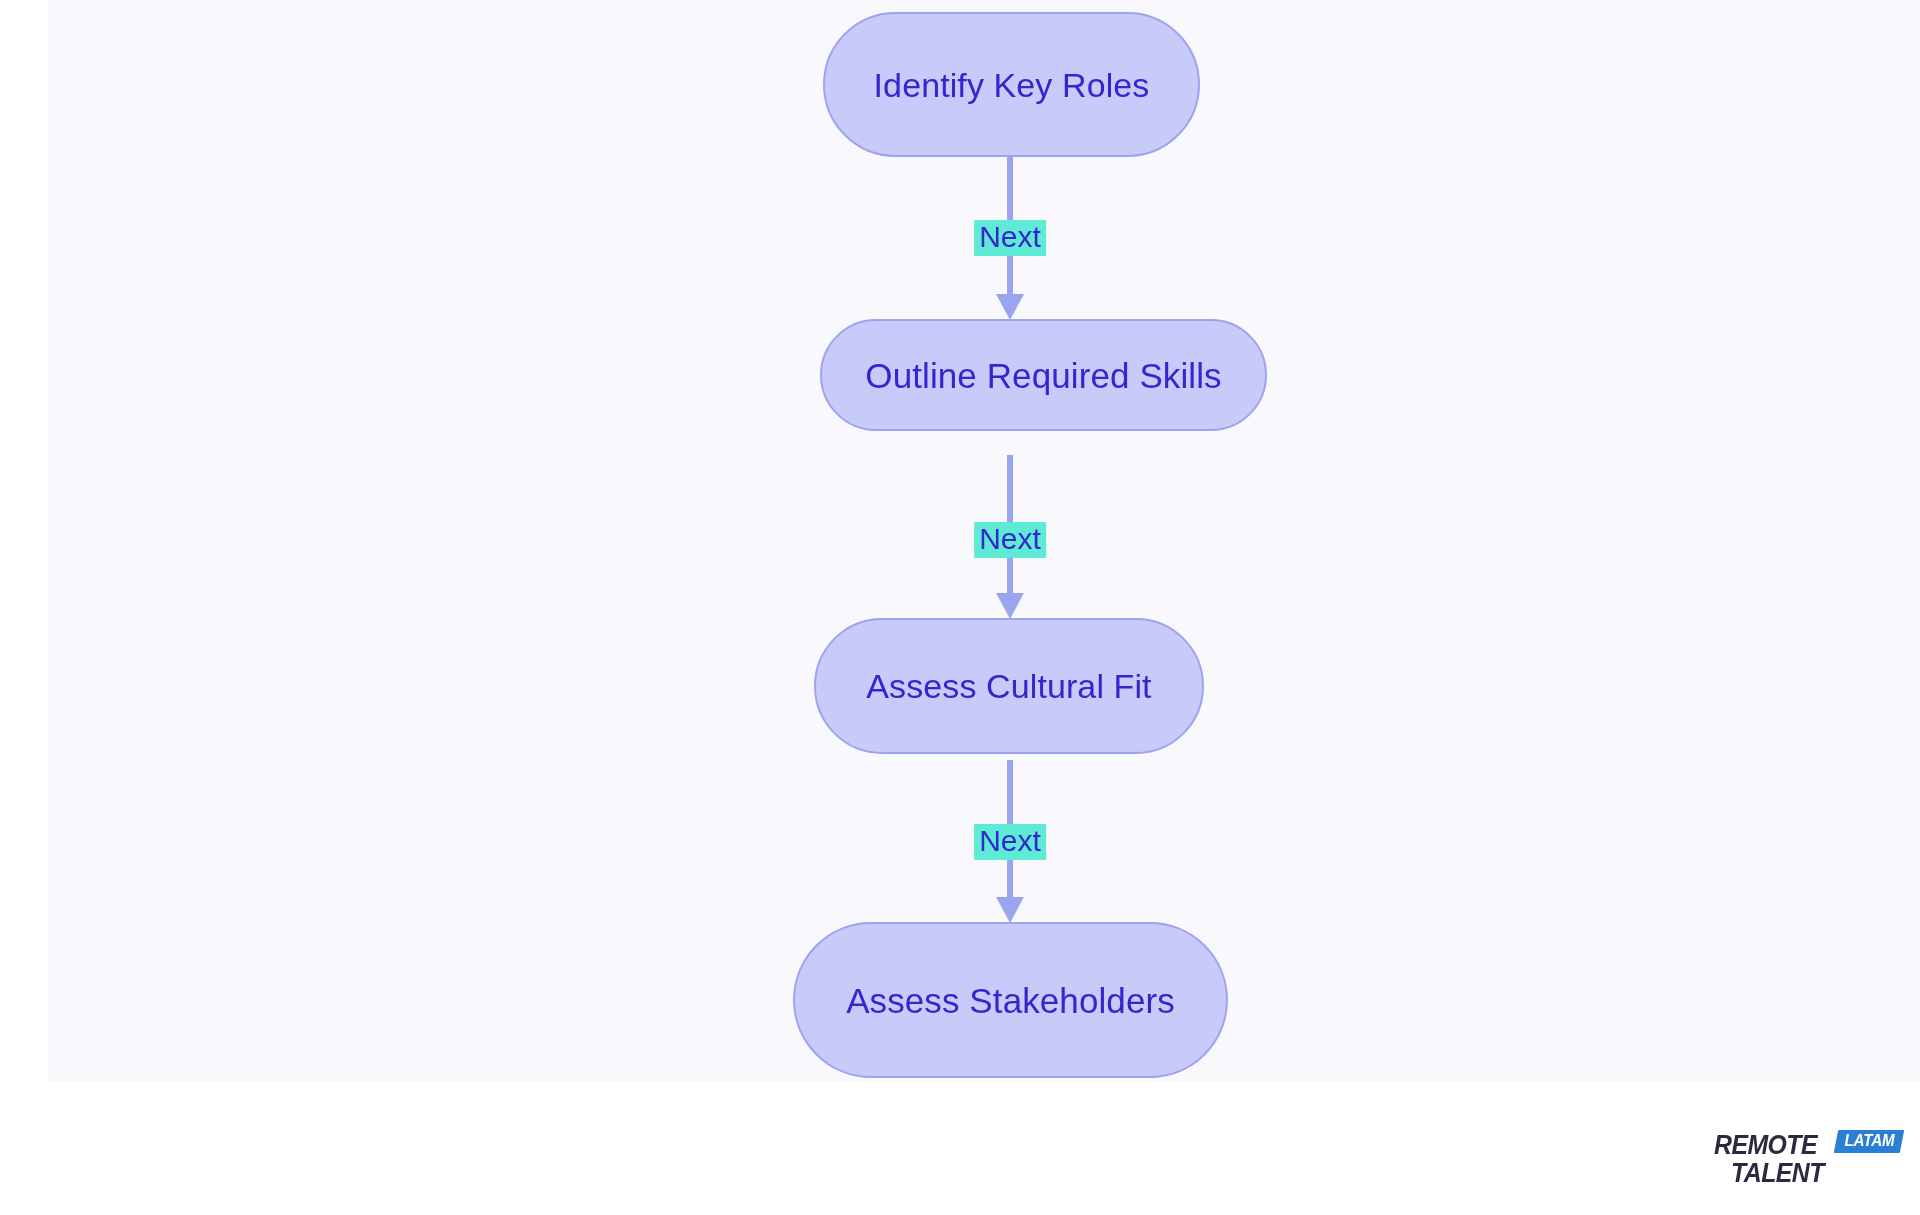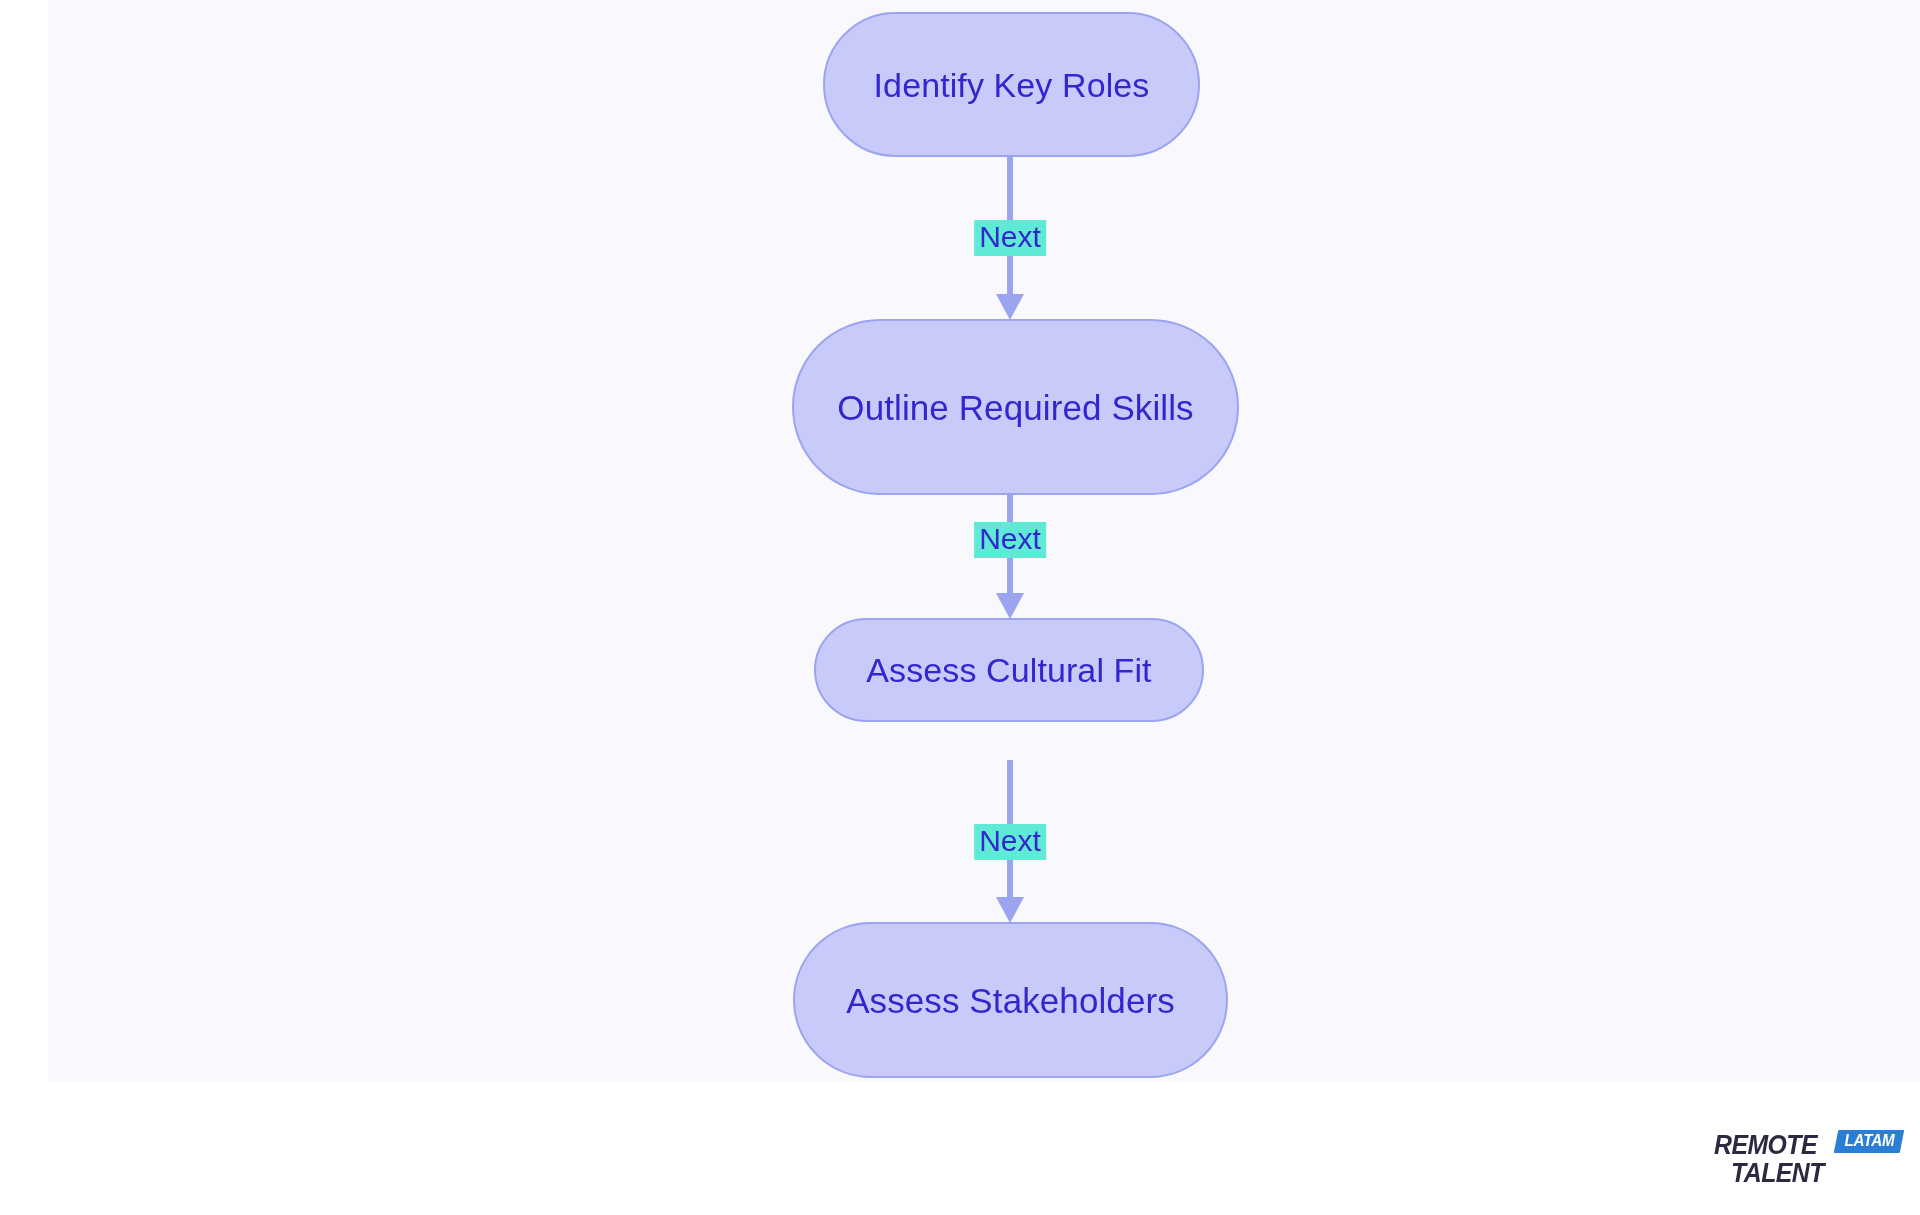--- a/index.html
+++ b/index.html
@@ -55,7 +55,7 @@
   }
 
   #node-1 { left: 775px;  top: 12px;   width: 377px; height: 145px; }
-  #node-2 { left: 744px;  top: 319px;  width: 447px; height: 176px; }
+  #node-2 { left: 772px;  top: 319px;  width: 447px; height: 112px; }
   #node-3 { left: 766px;  top: 618px;  width: 390px; height: 104px; }
   #node-4 { left: 745px;  top: 922px;  width: 435px; height: 156px; }
 

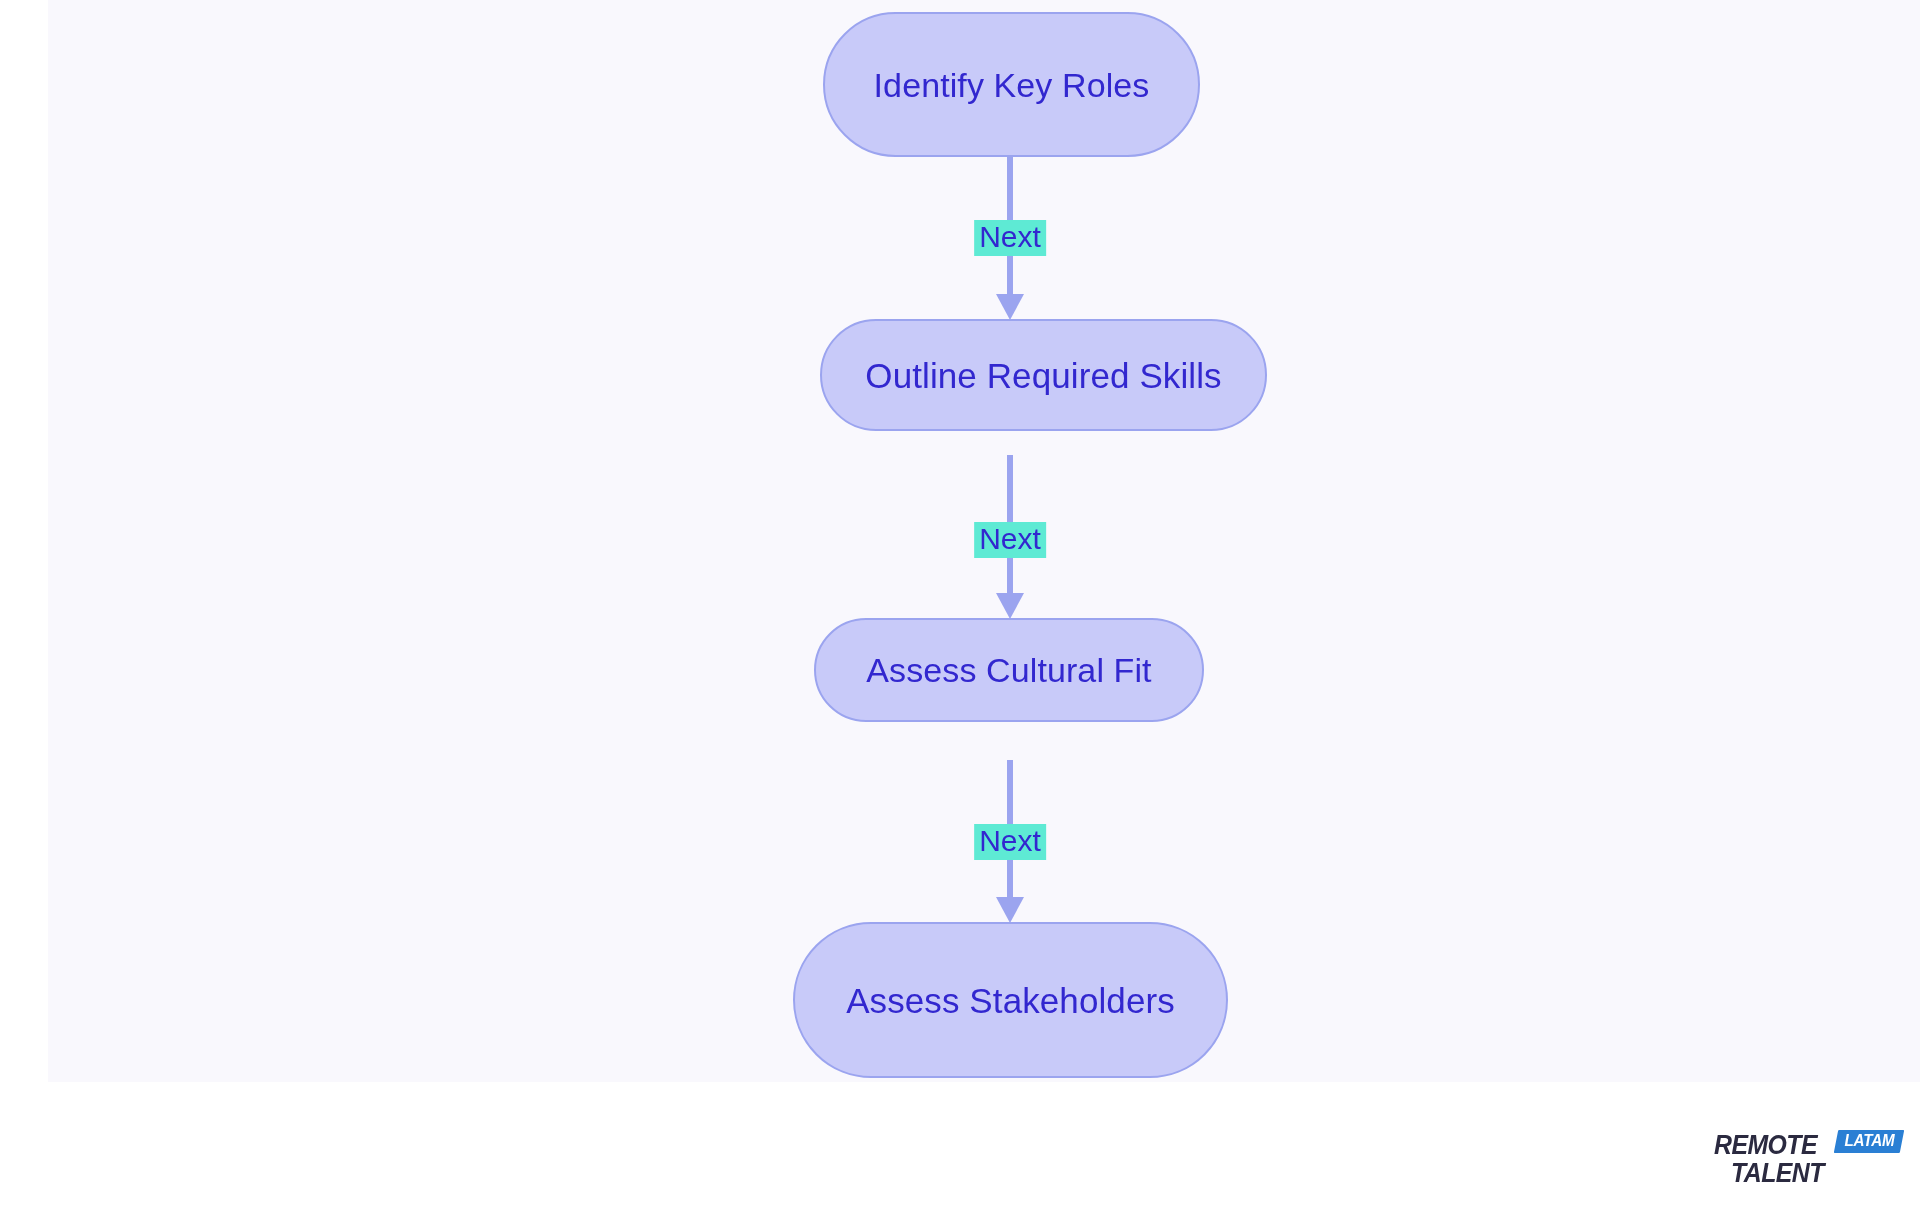--- a/index.html
+++ b/index.html
@@ -56,7 +56,7 @@
 
   #node-1 { left: 775px;  top: 12px;   width: 377px; height: 145px; }
   #node-2 { left: 772px;  top: 319px;  width: 447px; height: 112px; }
-  #node-3 { left: 766px;  top: 618px;  width: 390px; height: 104px; }
+  #node-3 { left: 766px;  top: 618px;  width: 390px; height: 136px; }
   #node-4 { left: 745px;  top: 922px;  width: 435px; height: 156px; }
 
   #node-2 .node-label { font-size: 35px; }

